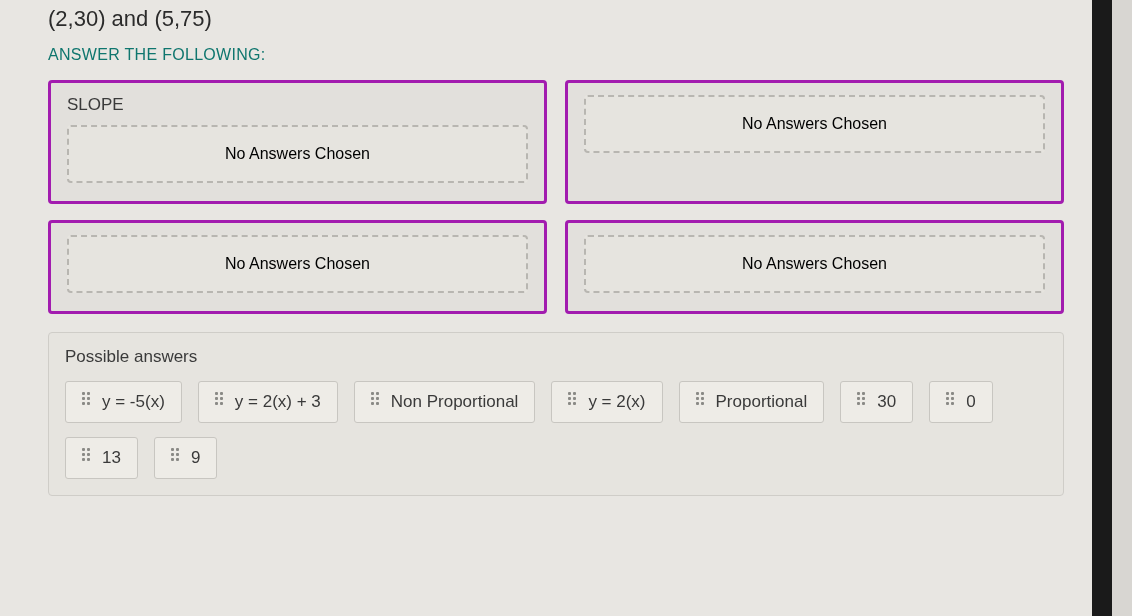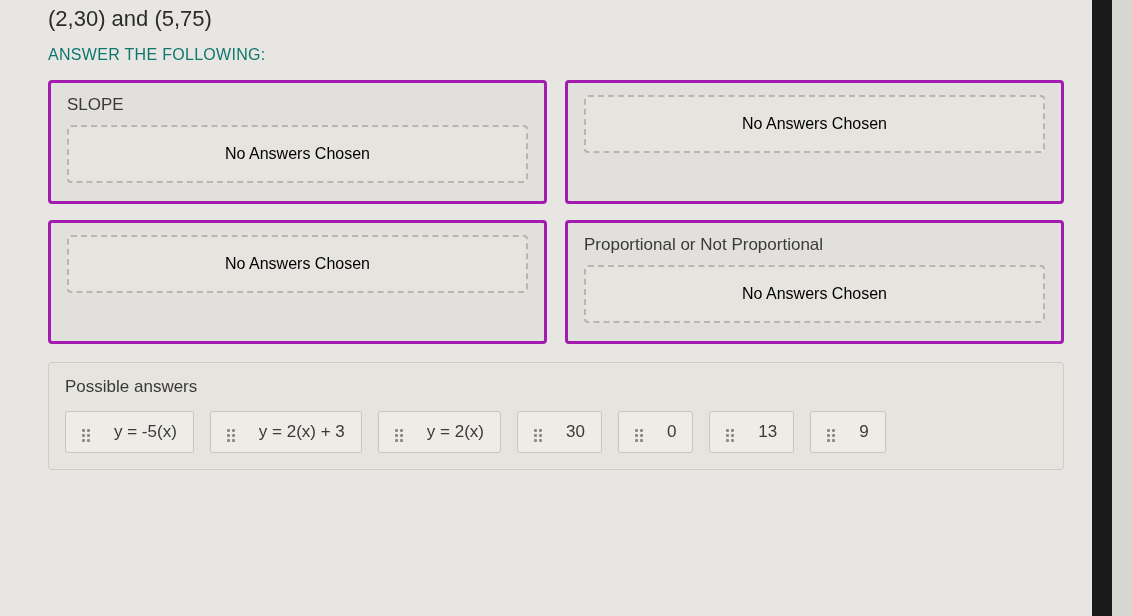--- a/index.html
+++ b/index.html
@@ -144,7 +144,6 @@
         <div class="drop">No Answers Chosen</div>
       </div>
       <div class="box">
-        <div class="box-title">Proportional or Not Proportional</div>
         <div class="drop">No Answers Chosen</div>
       </div>
     </div>

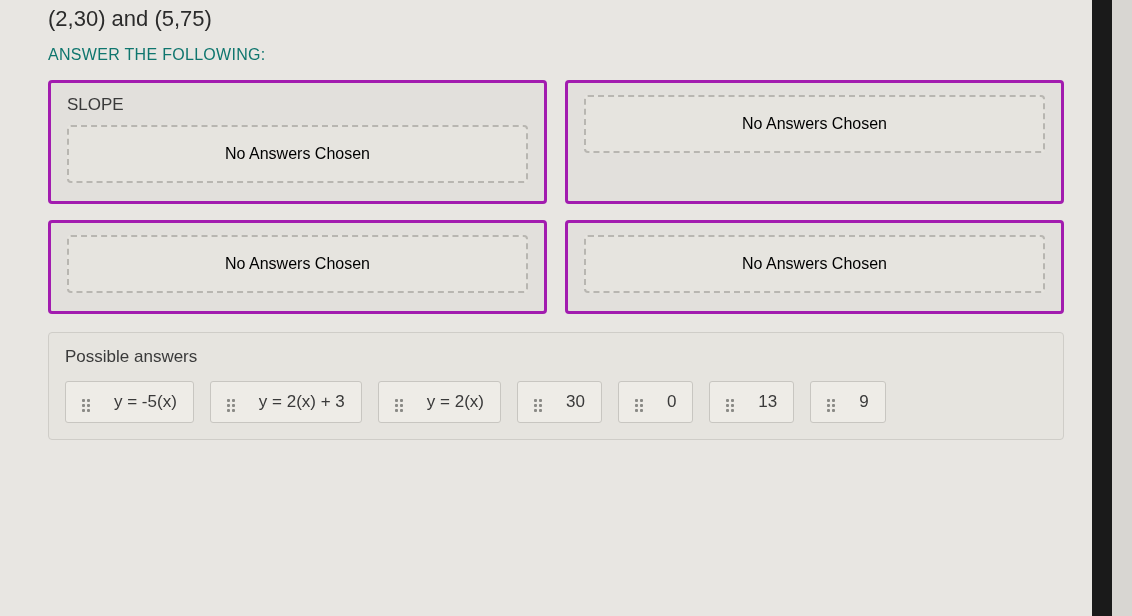--- a/index.html
+++ b/index.html
@@ -108,8 +108,8 @@
     font-size: 17px;
     color: #3a3a3a;
     display: flex;
-    align-items: flex-end;
-    gap: 24px;
+    align-items: flex-start;
+    gap: 12px;
     cursor: grab;
   }
   .grip {

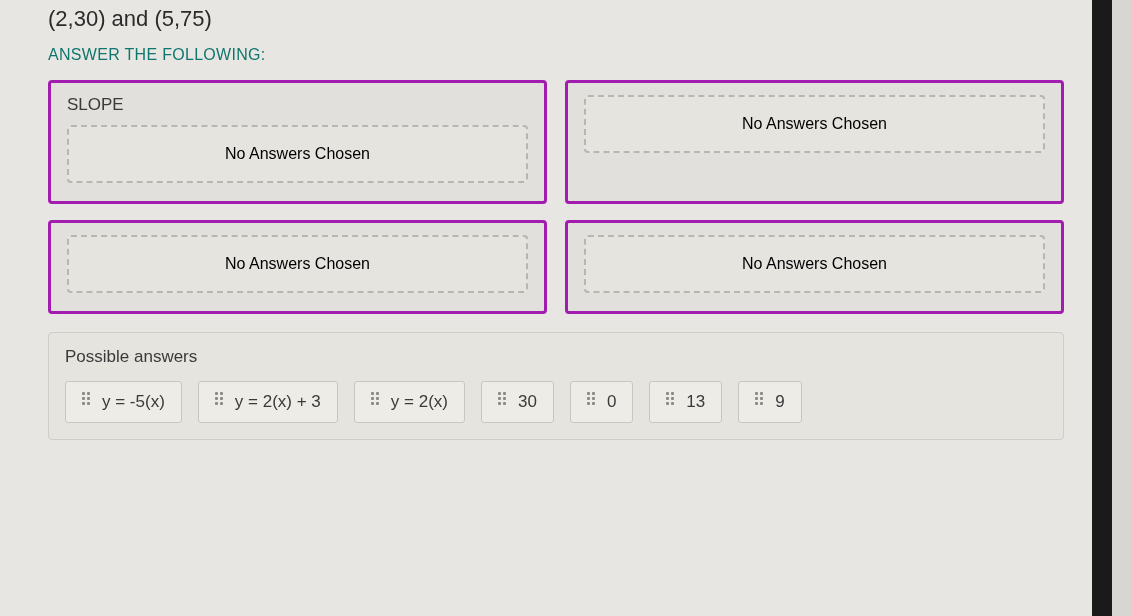--- a/index.html
+++ b/index.html
@@ -182,6 +182,17 @@
               <span></span>
               <span></span>
             </span>
+            <span>Non Proportional</span>
+          </div>
+          <div class="chip">
+            <span class="grip">
+              <span></span>
+              <span></span>
+              <span></span>
+              <span></span>
+              <span></span>
+              <span></span>
+            </span>
             <span>y = 2(x)</span>
           </div>
           <div class="chip">

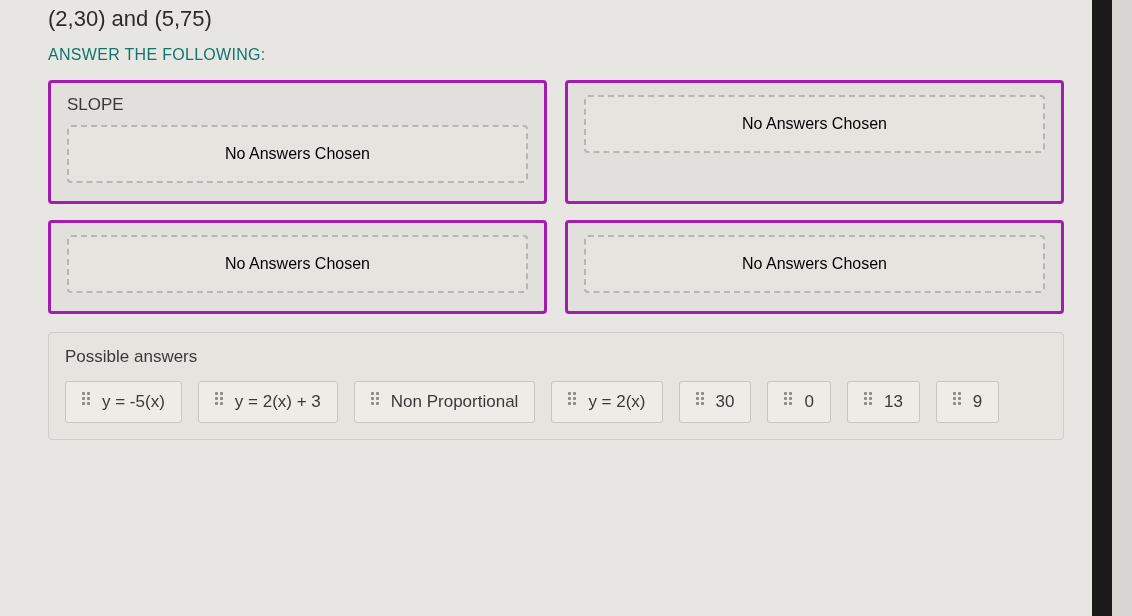--- a/index.html
+++ b/index.html
@@ -204,6 +204,17 @@
               <span></span>
               <span></span>
             </span>
+            <span>Proportional</span>
+          </div>
+          <div class="chip">
+            <span class="grip">
+              <span></span>
+              <span></span>
+              <span></span>
+              <span></span>
+              <span></span>
+              <span></span>
+            </span>
             <span>30</span>
           </div>
           <div class="chip">

